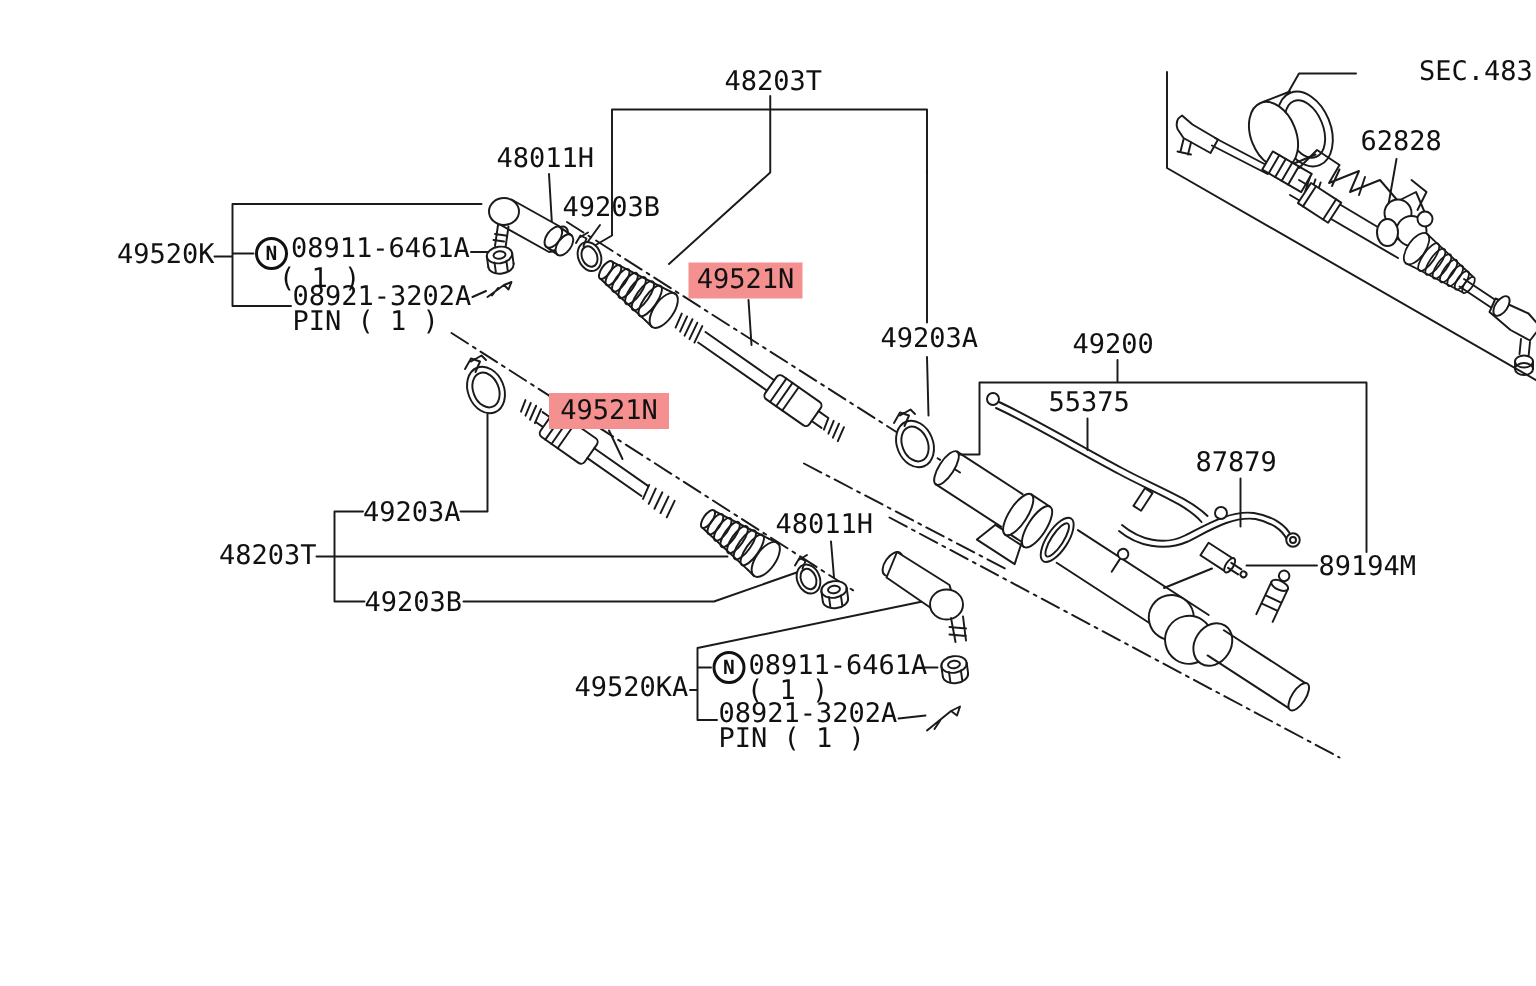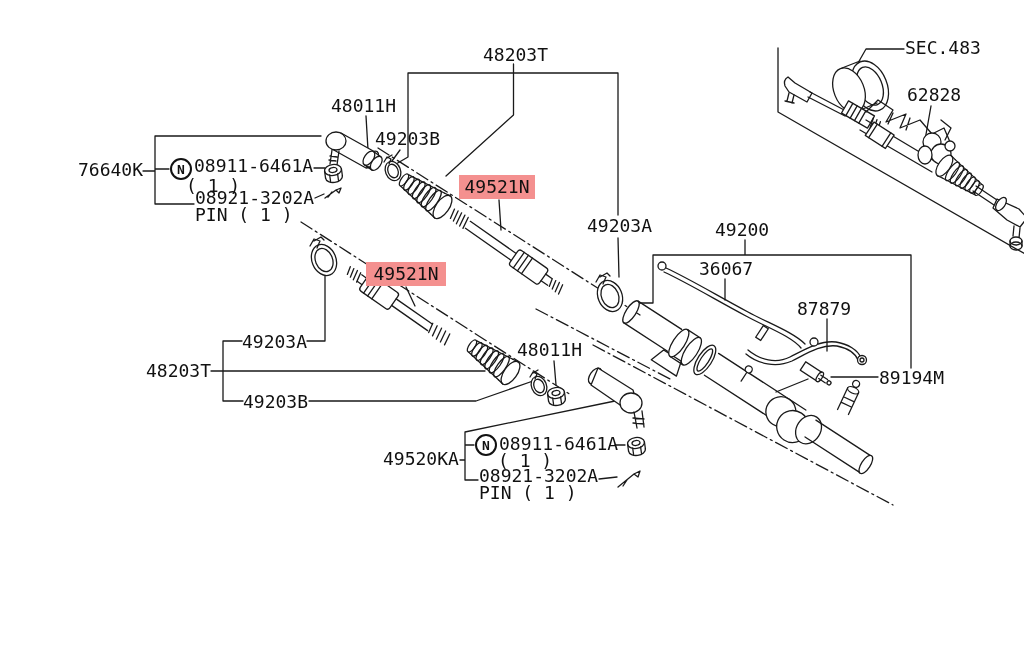--- a/index.html
+++ b/index.html
@@ -231,7 +231,7 @@
   <div class="hl" style="left: 411px; top: 175px; width: 76px; height: 24px; background: rgb(244, 144, 143);">49521N</div>
   <div class="lbl" style="left:539px;top:217px">49203A</div>
 
-  <div class="lbl" style="left:857px;top:39px">SEC.483</div>
+  <div class="lbl" style="left:898px;top:39px">SEC.483</div>
   <div class="lbl" style="left:859px;top:86px">62828</div>
   <div class="lbl" style="left:667px;top:221px">49200</div>
   <div class="lbl" style="left:651px;top:260px">36067</div>

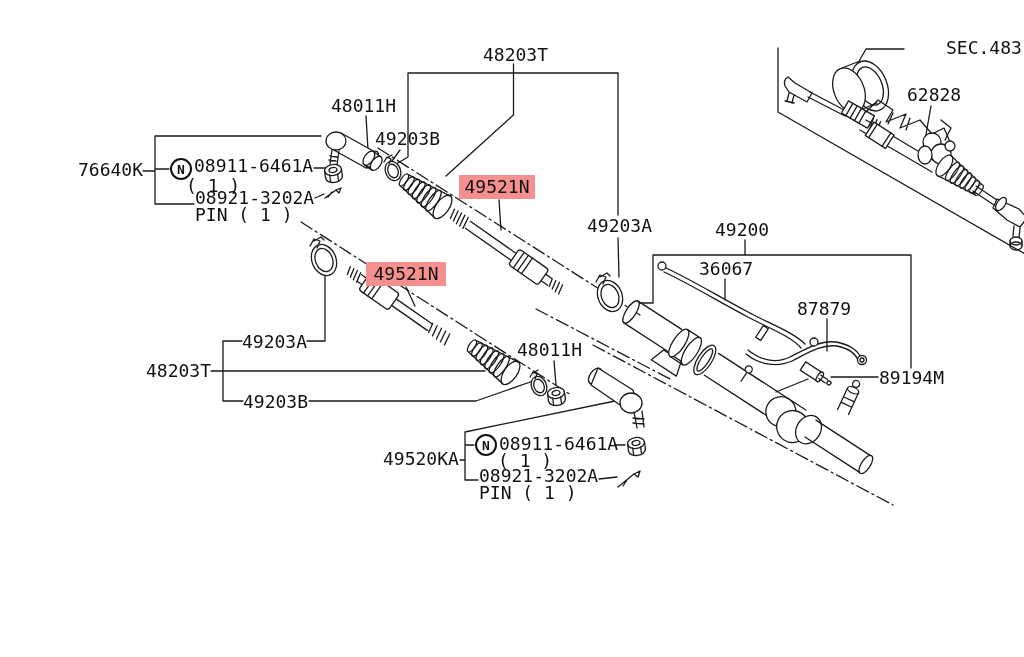--- a/index.html
+++ b/index.html
@@ -220,7 +220,7 @@
   <div class="lbl" style="left:435px;top:46px">48203T</div>
   <div class="lbl" style="left:283px;top:97px">48011H</div>
   <div class="lbl" style="left:327px;top:130px">49203B</div>
-  <div class="lbl" style="left:30px;top:161px">76640K</div>
+  <div class="lbl" style="left:30px;top:161px">49520K</div>
 
   <div class="ncirc" style="left:122px;top:158px">N</div>
   <div class="lbl" style="left:146px;top:157px">08911-6461A</div>

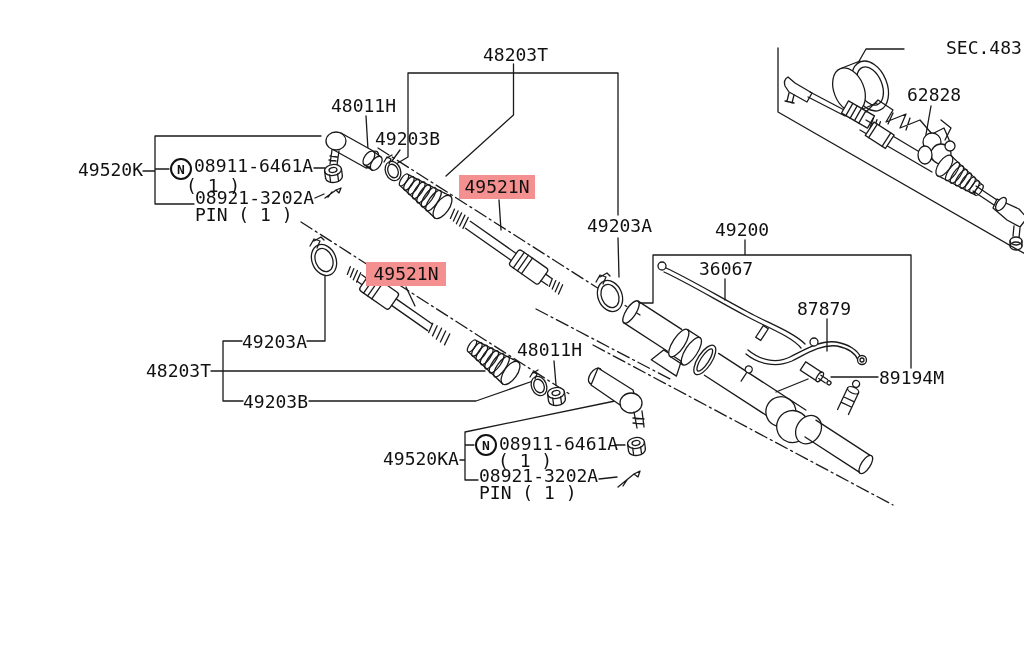--- a/index.html
+++ b/index.html
@@ -234,7 +234,7 @@
   <div class="lbl" style="left:898px;top:39px">SEC.483</div>
   <div class="lbl" style="left:859px;top:86px">62828</div>
   <div class="lbl" style="left:667px;top:221px">49200</div>
-  <div class="lbl" style="left:651px;top:260px">36067</div>
+  <div class="lbl" style="left:651px;top:260px">55375</div>
   <div class="lbl" style="left:749px;top:300px">87879</div>
   <div class="lbl" style="left:831px;top:369px">89194M</div>
 

